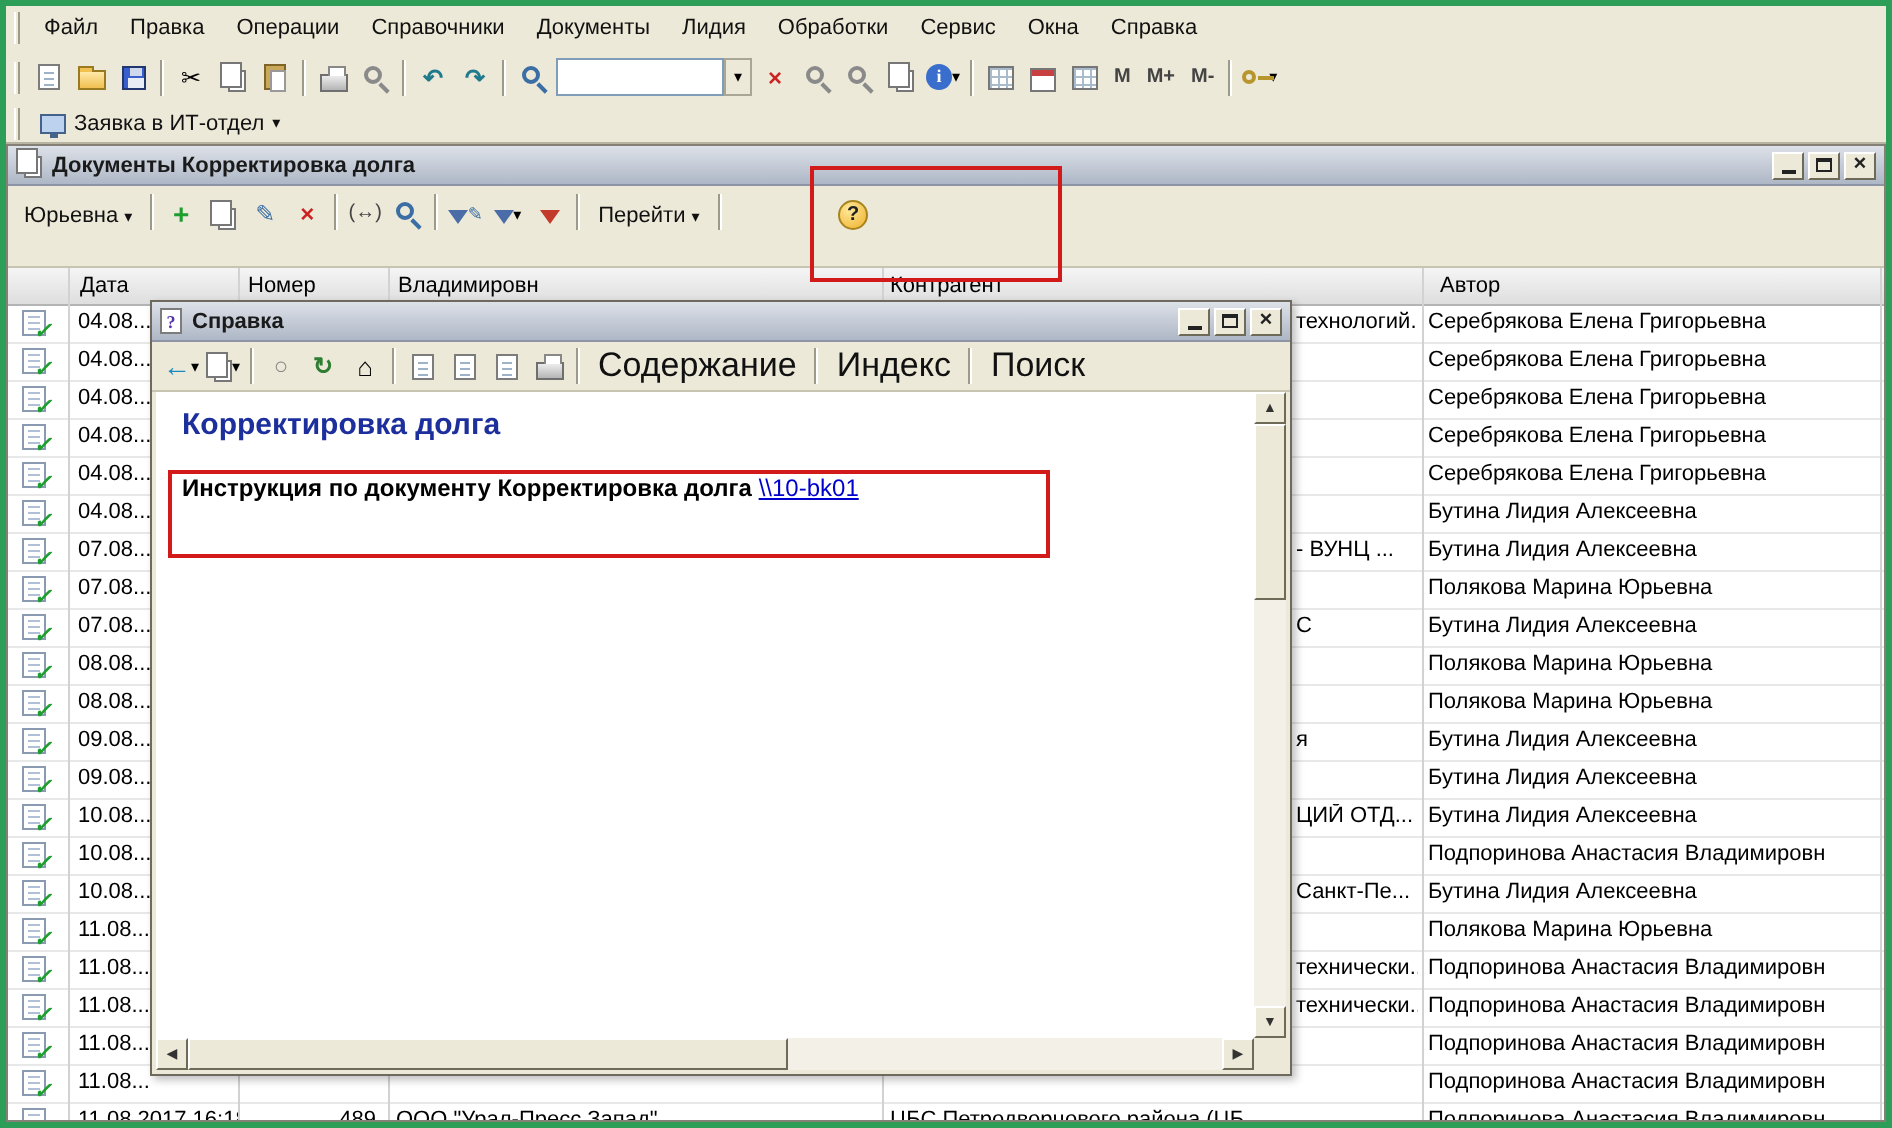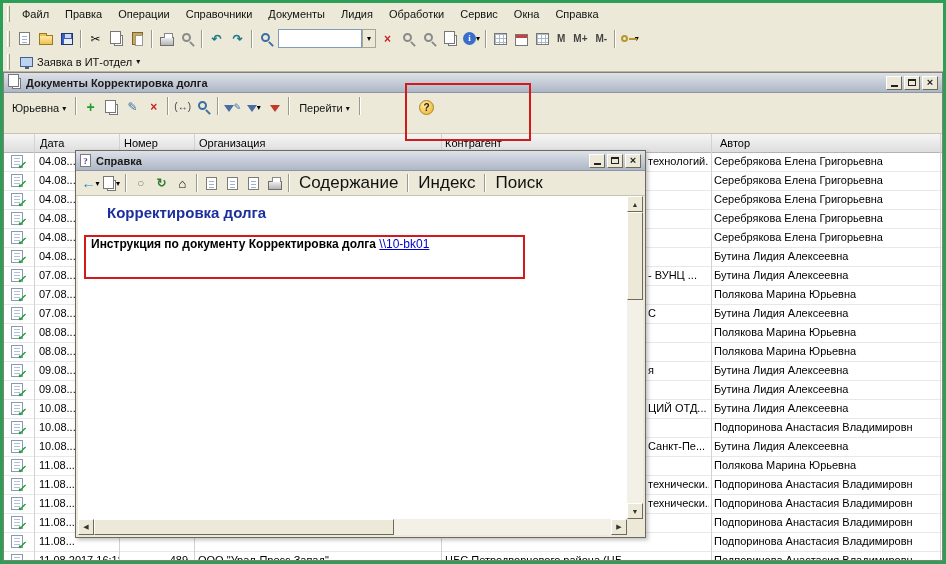--- a/index.html
+++ b/index.html
@@ -276,7 +276,7 @@
     <div class="thead"></div>
     <span class="th" style="left:36px">Дата</span>
     <span class="th" style="left:120px">Номер</span>
-    <span class="th" style="left:195px">Организация</span>
+    <span class="th" style="left:195px">Владимировн</span>
     <span class="th" style="left:441px">Контрагент</span>
     <span class="th" style="left:716px">Автор</span>
 

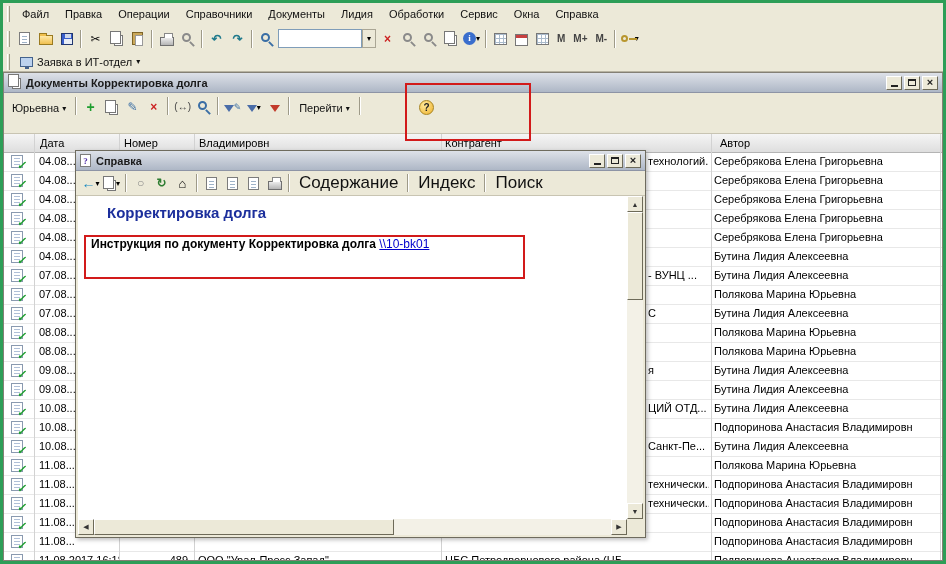--- a/index.html
+++ b/index.html
@@ -85,7 +85,7 @@
   .helptoolbar{position:absolute;left:0;top:20px;right:0;height:25px;display:flex;align-items:center;padding:0 4px;border-bottom:1px solid #c8c4b2;background:#ece9d8}
   .htbtn{display:flex;align-items:center;height:20px;padding:0 6px;font-size:17px;color:#111}
   .hcontent{position:absolute;left:2px;top:45px;right:18px;bottom:18px;background:#fff;overflow:hidden;padding:8px 0 0 13px}
-  .hheading{font-size:15px;font-weight:bold;color:#1c2f9c;margin:0 0 15px 16px}
+  .hheading{font-size:15px;font-weight:bold;color:#1c2f9c;margin:0 0 15px 0}
   .hentry{font-size:12px;line-height:17px;margin:0 0 16px 0;color:#000;white-space:normal}
   .hentry b{font-weight:bold}
   .hentry a{color:#0000cc;text-decoration:underline;font-weight:normal;white-space:nowrap}

